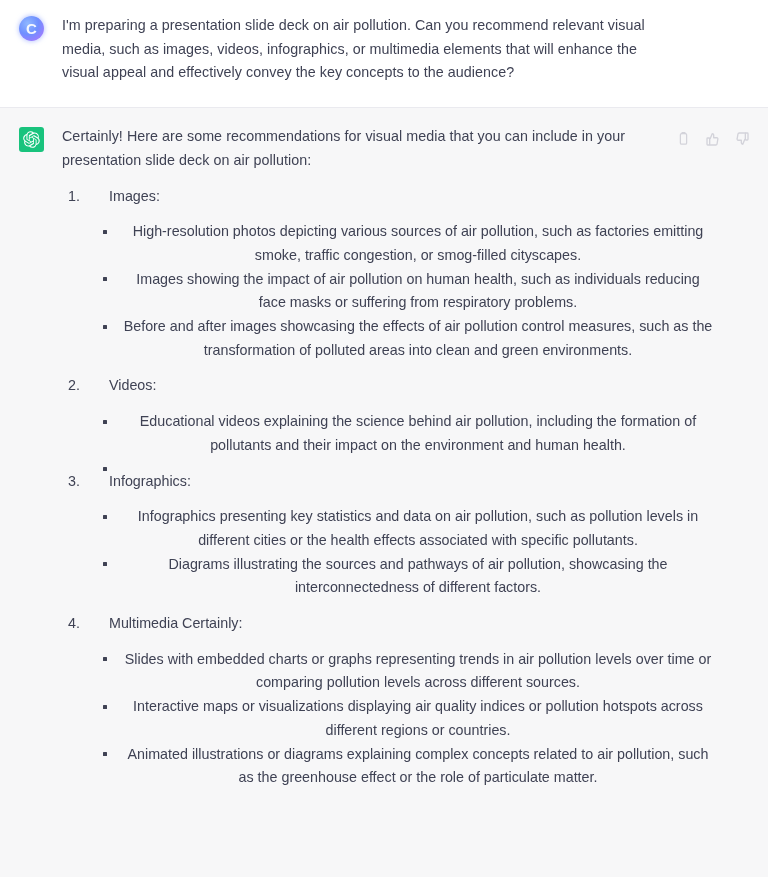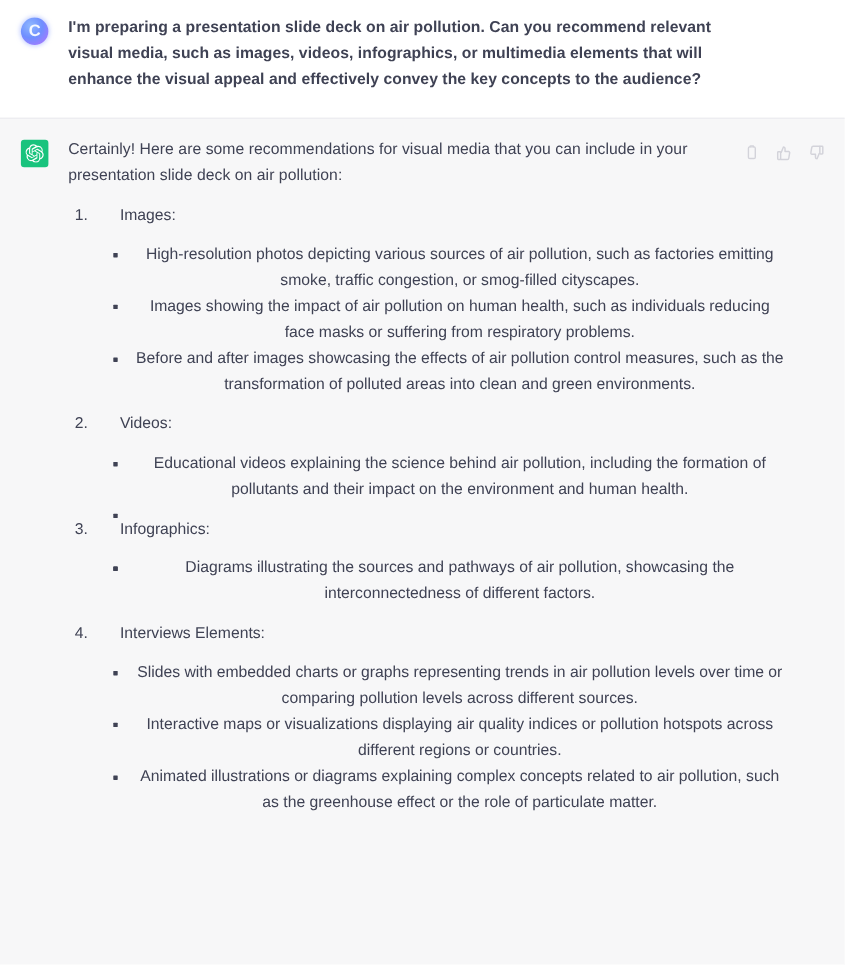--- a/index.html
+++ b/index.html
@@ -101,7 +101,7 @@
     margin: 0;
     max-width: 590px;
   }
-  .msg-user .para { max-width: 585px; font-weight: bold; }
+  .msg-user .para { max-width: 585px; }
 
   .intro {
     margin: 0 0 6px 0;

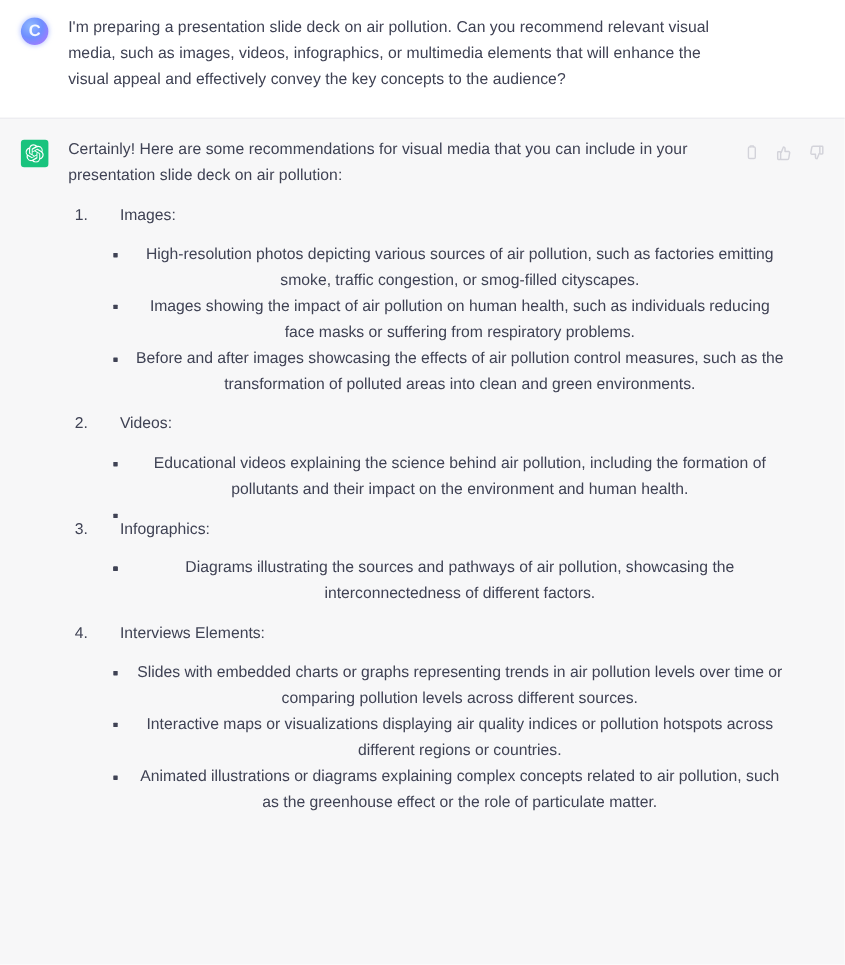--- a/index.html
+++ b/index.html
@@ -259,7 +259,7 @@
           <span class="sec-num">3.</span>
           <div class="sec-title">Infographics:</div>
           <ul class="bullets">
-            <li class="bullet"><span class="dot"></span></li>
+            <li class="bullet"><span class="dot"></span><span>Infographics presenting key statistics and data on air pollution, such as pollution levels in different cities or the health effects associated with specific pollutants.</span></li>
             <li class="bullet"><span class="dot"></span><span>Diagrams illustrating the sources and pathways of air pollution, showcasing the interconnectedness of different factors.</span></li>
           </ul>
         </li>

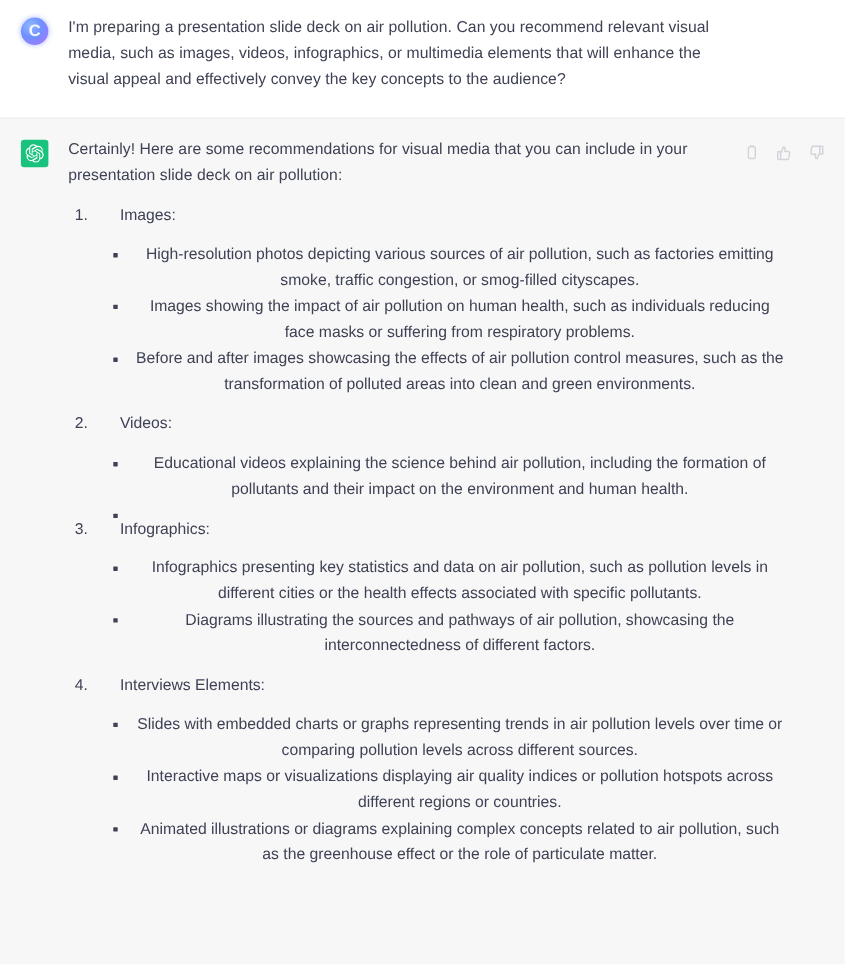--- a/index.html
+++ b/index.html
@@ -266,7 +266,7 @@
 
         <li class="section">
           <span class="sec-num">4.</span>
-          <div class="sec-title">Interviews Elements:</div>
+          <div class="sec-title">Multimedia Certainly:</div>
           <ul class="bullets">
             <li class="bullet"><span class="dot"></span><span>Slides with embedded charts or graphs representing trends in air pollution levels over time or comparing pollution levels across different sources.</span></li>
             <li class="bullet"><span class="dot"></span><span>Interactive maps or visualizations displaying air quality indices or pollution hotspots across different regions or countries.</span></li>

